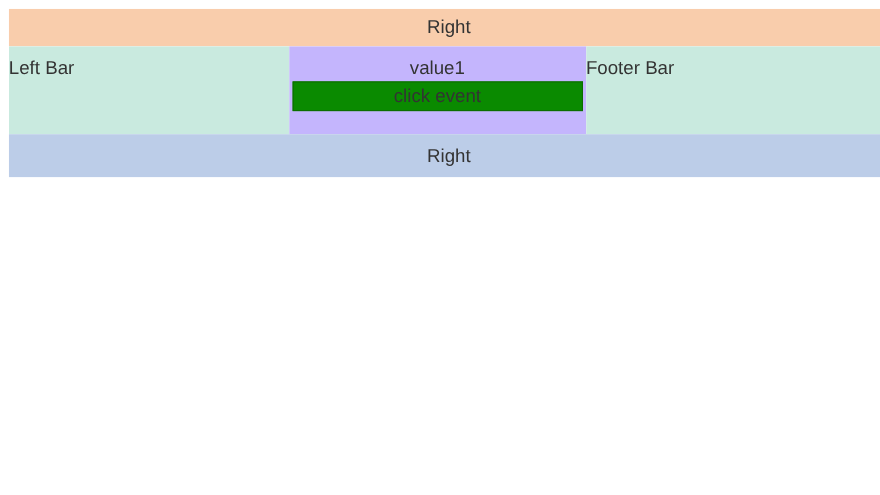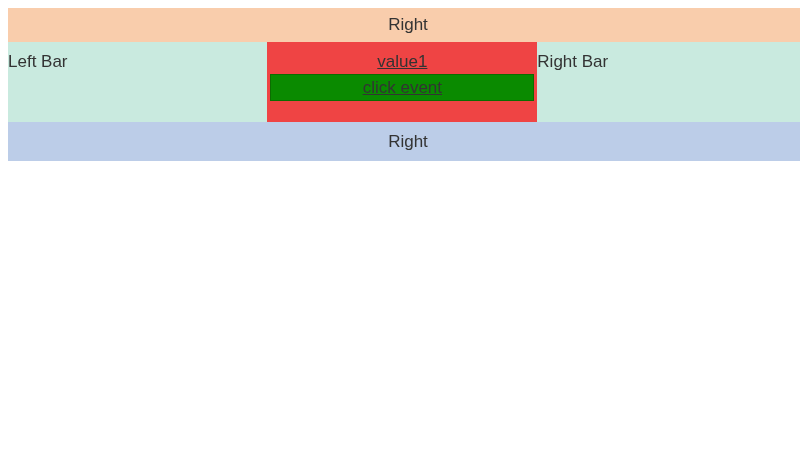--- a/index.html
+++ b/index.html
@@ -74,7 +74,7 @@
   <div class="sidebar" style="background-color: rgb(201, 234, 223);">
     <span>Left Bar</span>
   </div>
-  <div class="center" style="background-color: #ef4444; text-decoration: underline;">
+  <div class="center" style="background-color: #c4b5fd;">
     <div class="value">value1</div>
     <button class="click-btn" style="background-color: rgb(10, 138, 0);">click event</button>
   </div>

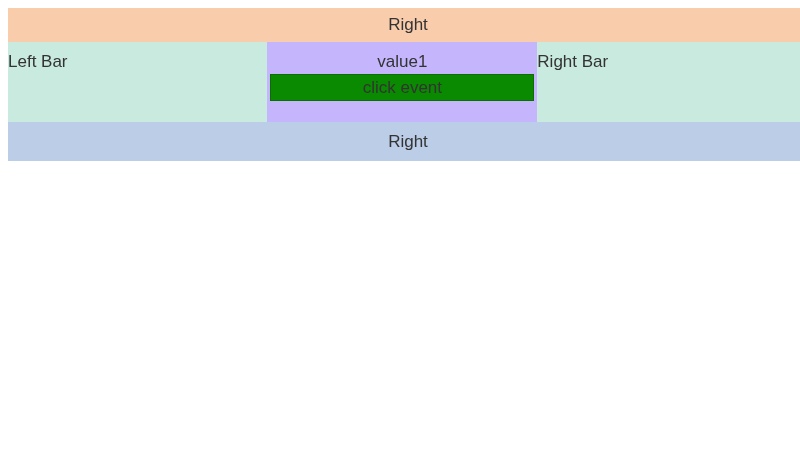--- a/index.html
+++ b/index.html
@@ -79,7 +79,7 @@
     <button class="click-btn" style="background-color: rgb(10, 138, 0);">click event</button>
   </div>
   <div class="sidebar" style="background-color: rgb(201, 234, 223);">
-    <span>Right Bar</span>
+    <span>Footer Bar</span>
   </div>
 </div>
 

